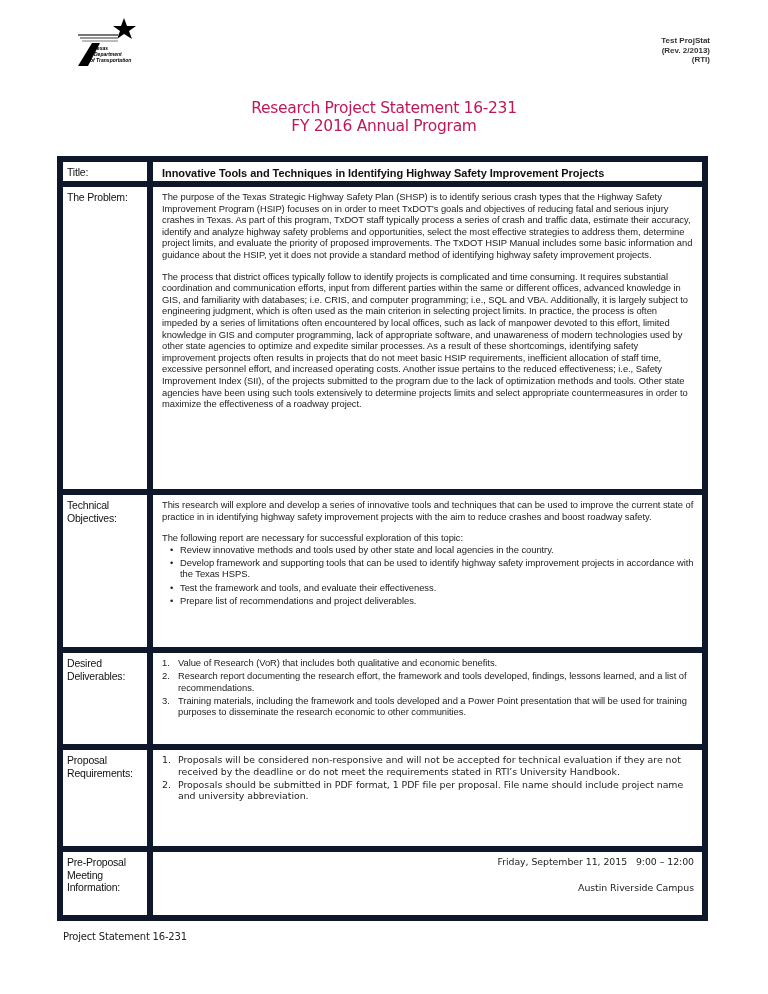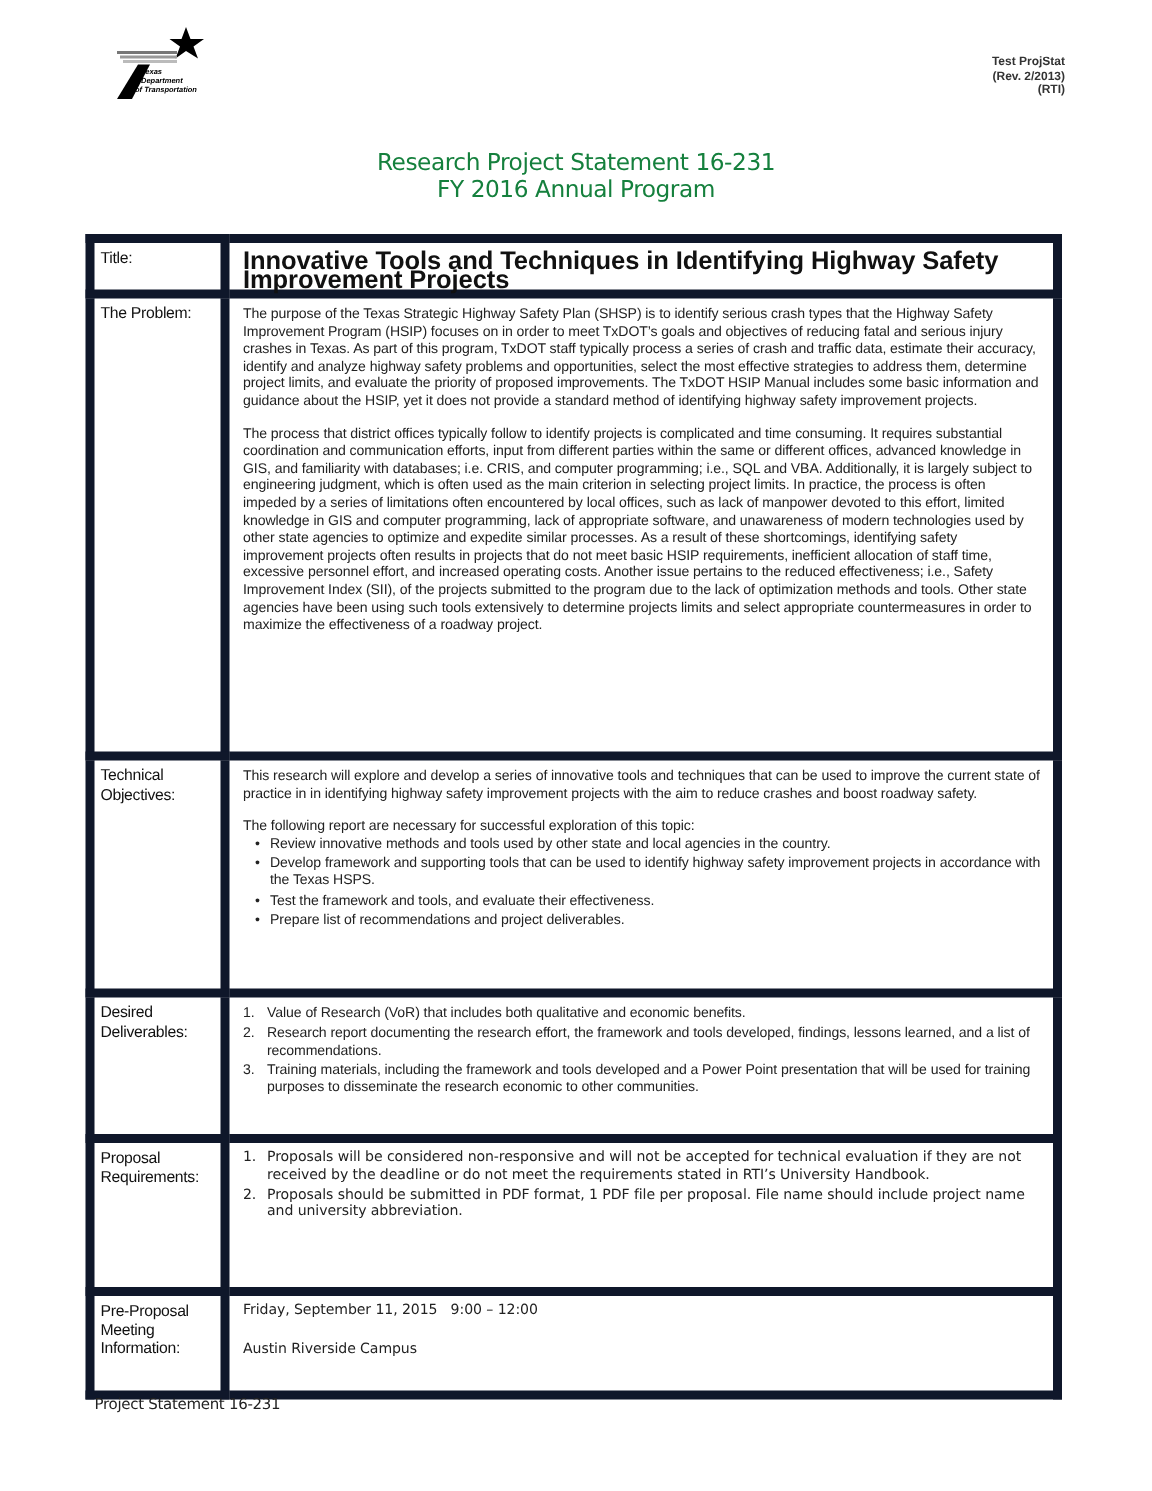--- a/index.html
+++ b/index.html
@@ -7,7 +7,7 @@
   .logo { position:absolute; left:72px; top:16px; width:66px; height:50px; }
   .logo-text { position:absolute; left:94px; top:45px; font-size:5px; font-style:italic; font-weight:bold; line-height:6px; color:#000; font-family:"Liberation Sans", sans-serif; }
   .form-id { position:absolute; right:58px; top:36px; text-align:right; font-size:8px; font-weight:bold; color:#333; line-height:9.5px; font-family:"Liberation Sans", sans-serif; }
-  .heading { position:absolute; left:0; width:768px; top:99px; text-align:center; color:#15803d; font-family:"DejaVu Sans", sans-serif; font-size:15.5px; line-height:18px; letter-spacing:-0.3px; }
+  .heading { position:absolute; left:0; width:768px; top:99px; text-align:center; color:#be185d; font-family:"DejaVu Sans", sans-serif; font-size:15.5px; line-height:18px; letter-spacing:-0.3px; }
   table.main { position:absolute; left:57px; top:156px; width:651px; border-collapse:collapse; }
   table.main td { border:6px solid #0f172a; vertical-align:top; padding:0; }
   td.label { width:76px; padding:4px 4px 0 4px !important; font-family:"Liberation Sans", sans-serif; font-size:10.5px; line-height:12.5px; letter-spacing:-0.2px; color:#111; }

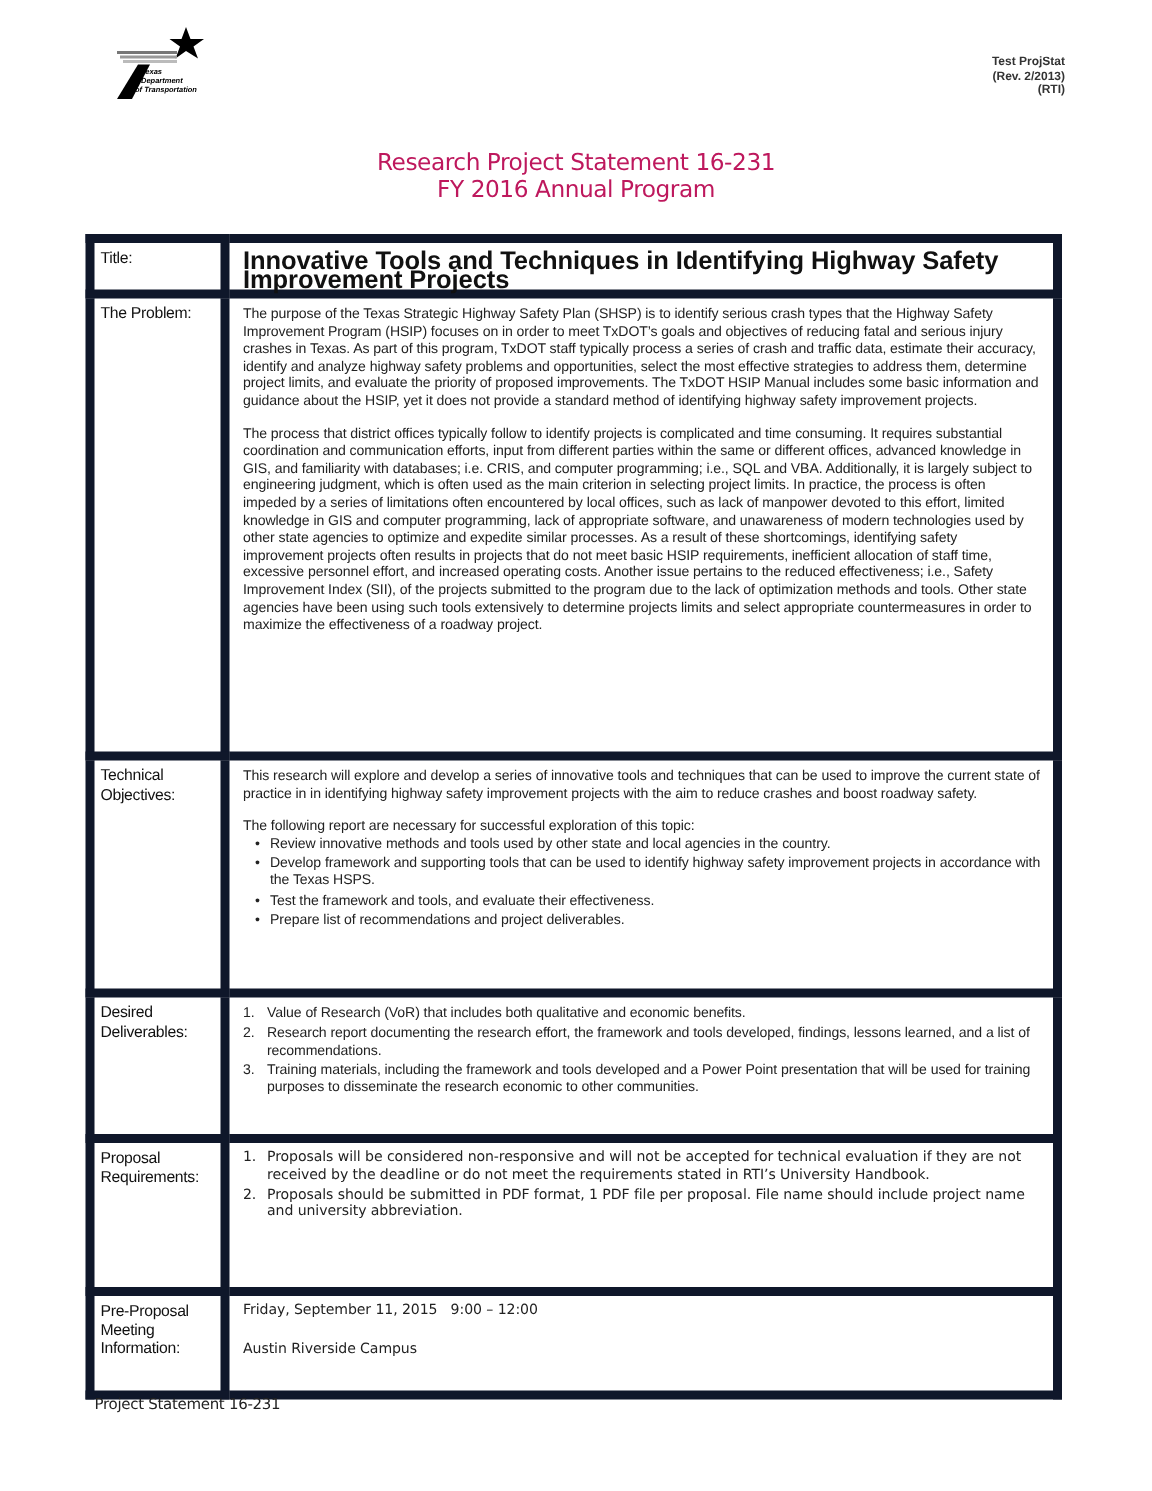--- a/index.html
+++ b/index.html
@@ -12,7 +12,7 @@
   table.main td { border:6px solid #0f172a; vertical-align:top; padding:0; }
   td.label { width:76px; padding:4px 4px 0 4px !important; font-family:"Liberation Sans", sans-serif; font-size:10.5px; line-height:12.5px; letter-spacing:-0.2px; color:#111; }
   td.content { padding:4px 8px 0 9px !important; font-size:9.4px; line-height:11.6px; color:#222; letter-spacing:-0.05px; }
-  .title-val { font-weight:bold; font-size:17px; line-height:13px; color:#111; padding-top:1px; }
+  .title-val { font-weight:bold; font-size:11px; line-height:13px; color:#111; padding-top:1px; }
   p { margin:0 0 10px 0; }
   ul.tasks { margin:0; padding:0 0 0 10px; list-style:none; }
   ul.tasks li { position:relative; padding-left:8px; margin-bottom:1.5px; }

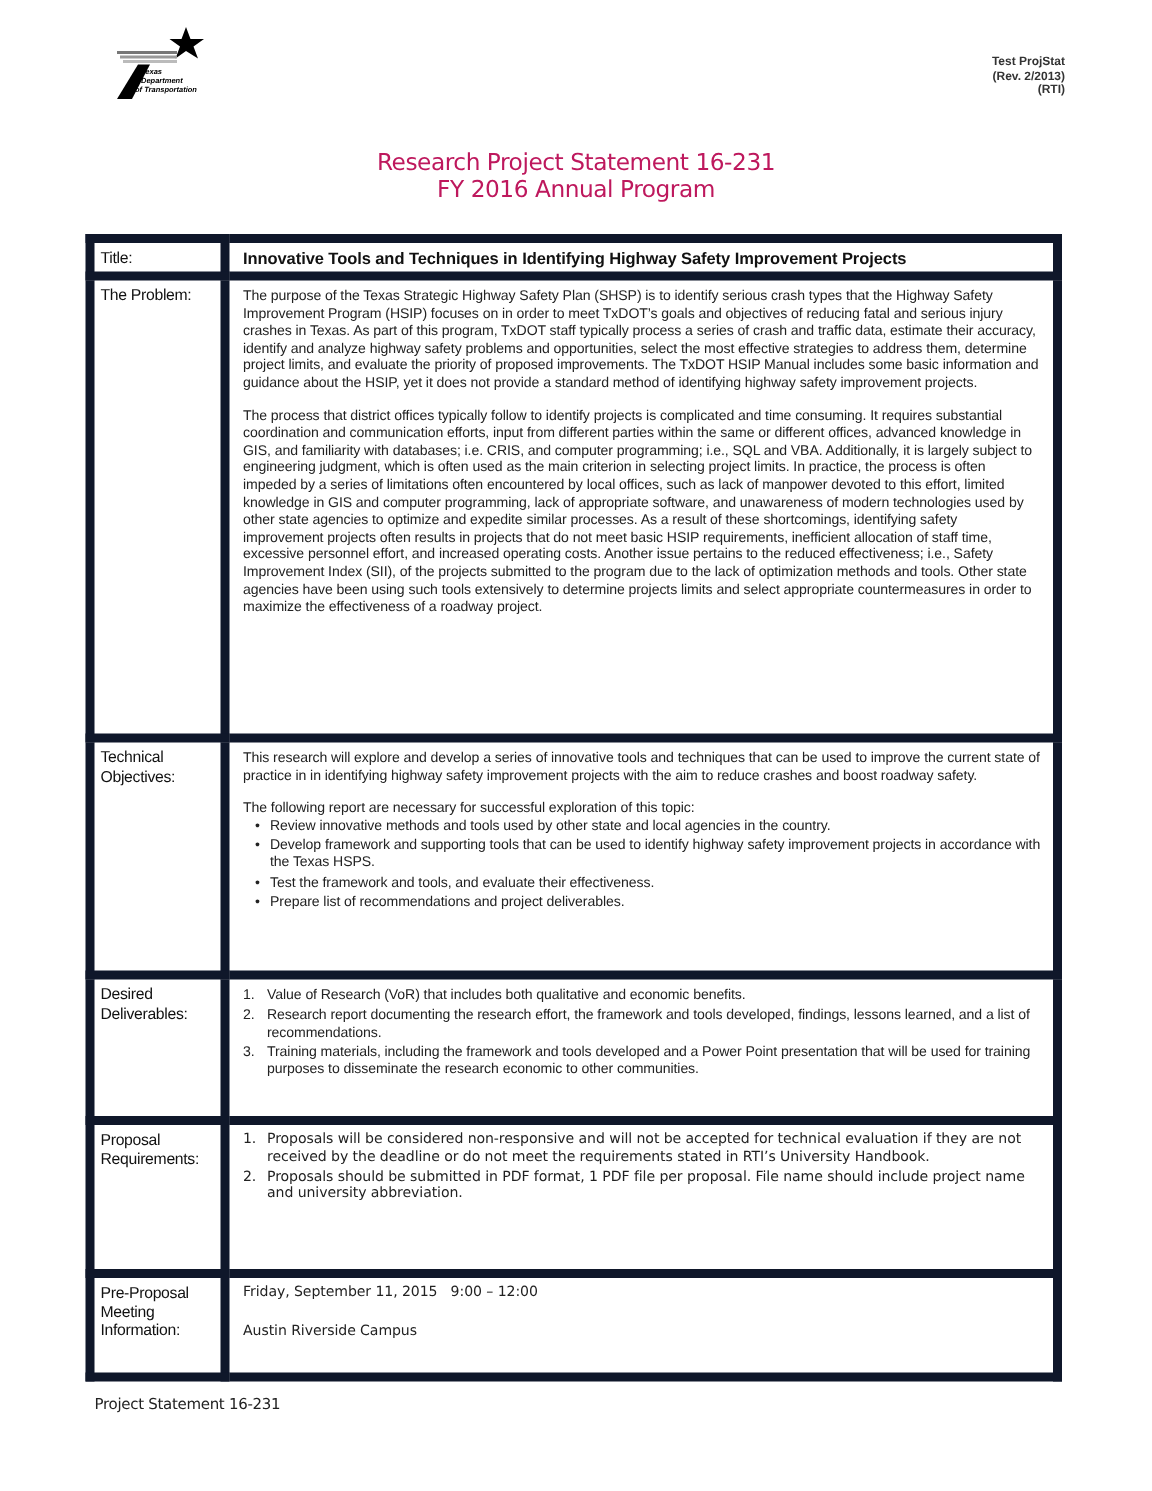--- a/index.html
+++ b/index.html
@@ -21,7 +21,7 @@
   ol.num li { position:relative; padding-left:16px; margin-bottom:1.5px; }
   ol.num li .n { position:absolute; left:0; top:0; }
   .req { font-family:"DejaVu Sans", sans-serif; font-size:9.3px; line-height:15.4px; color:#222; letter-spacing:-0.15px; }
-  .meet { font-family:"DejaVu Sans", sans-serif; font-size:9.2px; line-height:12px; color:#222; letter-spacing:-0.1px; }
+  .meet { font-family:"DejaVu Sans", sans-serif; font-size:9.2px; line-height:12px; color:#222; letter-spacing:-0.1px;text-align:right; }
   .footer { position:absolute; left:63px; top:931px; font-family:"DejaVu Sans", sans-serif; font-size:10px; color:#222; letter-spacing:-0.2px; }
 </style>
 </head>

